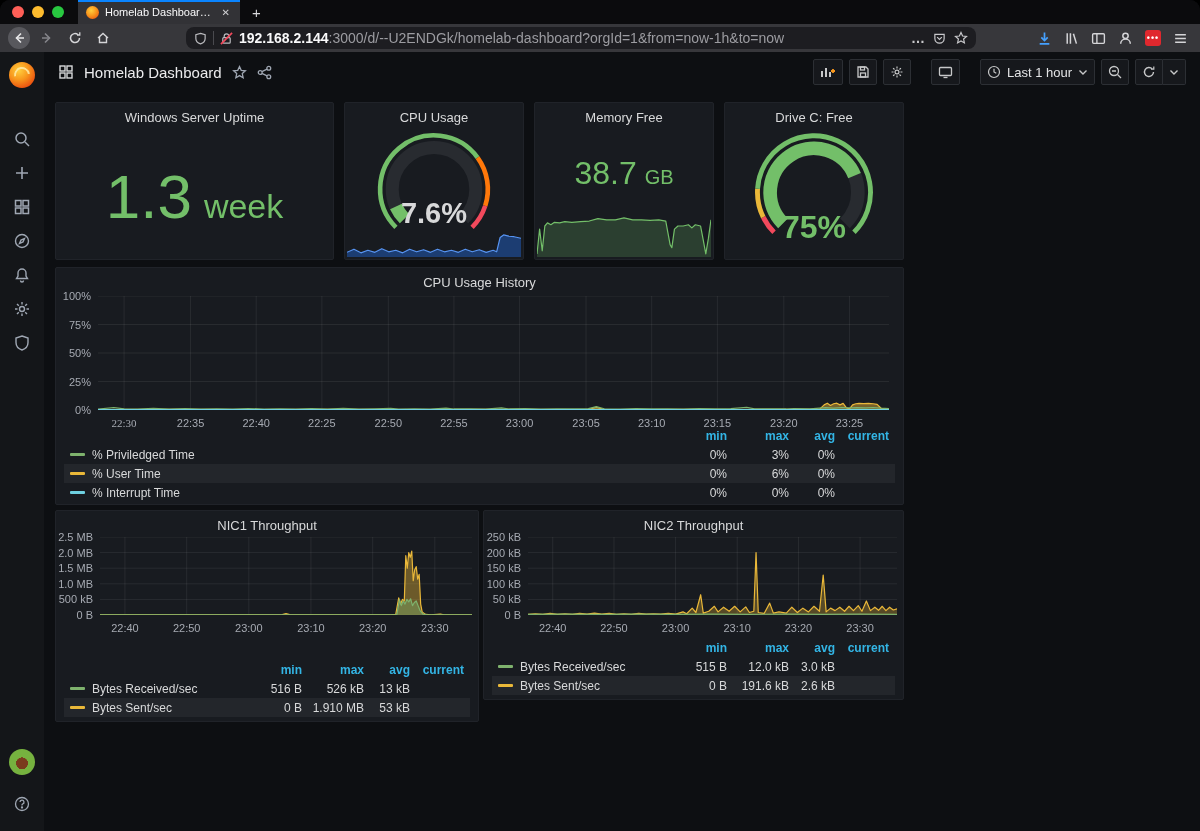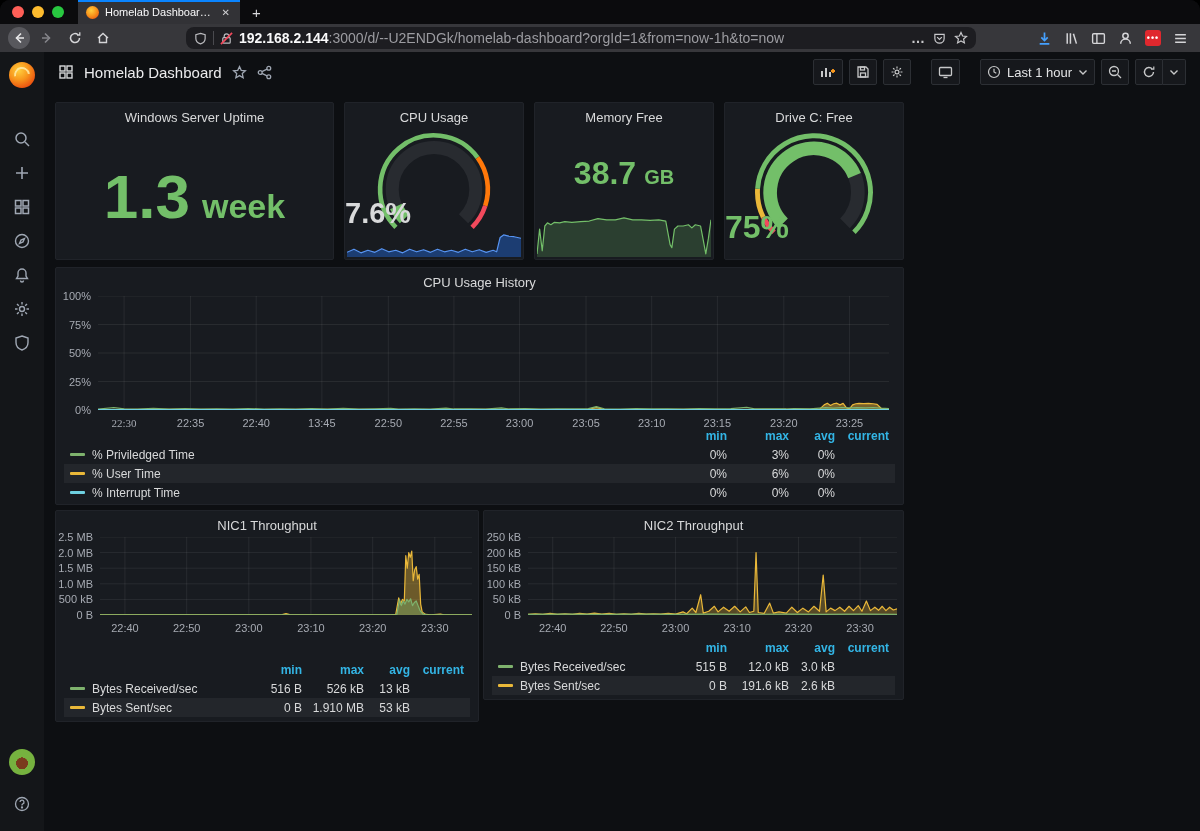--- a/index.html
+++ b/index.html
@@ -57,7 +57,7 @@
   .panel-title { text-align:center; padding-top:7px; font-size:13px; font-weight:500; color:#d8d9da; }
 
   
-  .stat-line { position:absolute; left:0; right:0; display:flex; align-items:baseline; justify-content:center; gap:12px; color:#73bf69; font-weight:700; z-index:2; }
+  .stat-line { position:absolute; left:0; right:0; display:flex; align-items:baseline; justify-content:center; gap:12px; color:#73bf69; font-weight:400; z-index:2; }
   .stat-value-xl { font-size:62px; }
   .stat-unit-xl { font-size:34px; }
   .stat-value-lg { font-size:32px; }

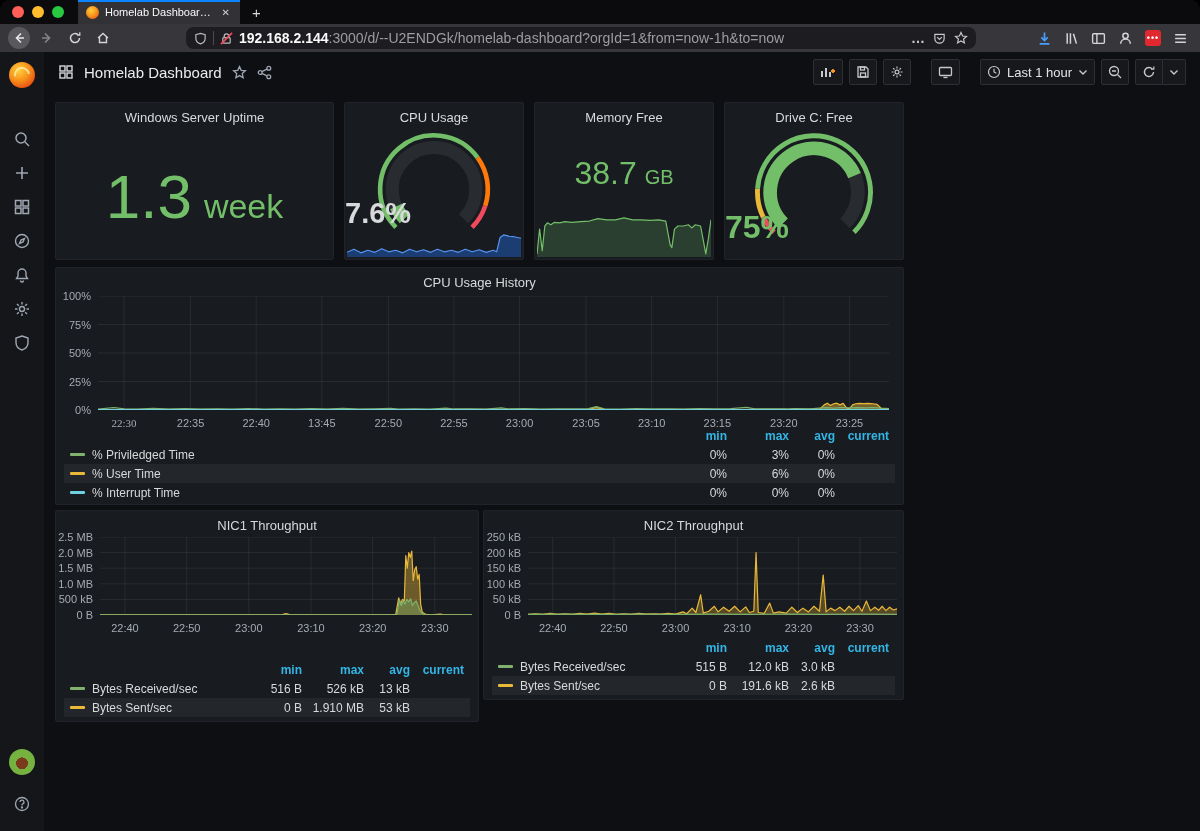--- a/index.html
+++ b/index.html
@@ -65,7 +65,7 @@
   .spark { position:absolute; left:2px; right:2px; bottom:2px; z-index:1; }
   .spark svg { width:100%; height:100%; display:block; }
   .gauge-wrap { position:absolute; left:0; right:0; top:24px; display:flex; justify-content:center; }
-  .gauge-value { position:absolute; left:0; right:0; text-align:left; font-weight:700; z-index:2; }
+  .gauge-value { position:absolute; left:0; right:0; text-align:center; font-weight:700; z-index:2; }
   .gv-cpu { top:94px; font-size:29px; color:#d8d9da; }
   .gv-drive { top:106px; font-size:32px; color:#73bf69; }
 

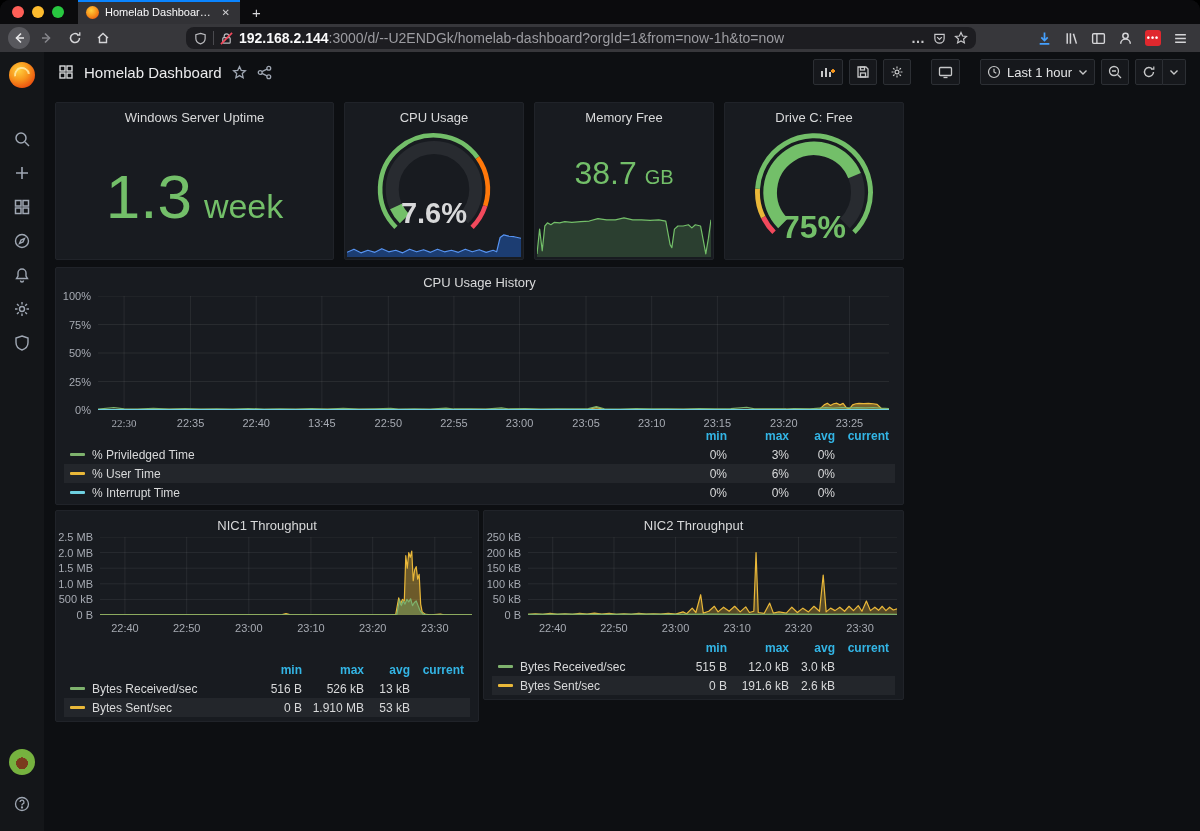--- a/index.html
+++ b/index.html
@@ -426,7 +426,7 @@
                 <span style="left: 3.3%; font-family: Liberation Serif, serif;">22:30</span>
                 <span style="left: 11.7%;">22:35</span>
                 <span style="left: 20%;">22:40</span>
-                <span style="left: 28.3%;">13:45</span>
+                <span style="left: 28.3%;">22:25</span>
                 <span style="left: 36.7%;">22:50</span>
                 <span style="left: 45%;">22:55</span>
                 <span style="left: 53.3%;">23:00</span>

